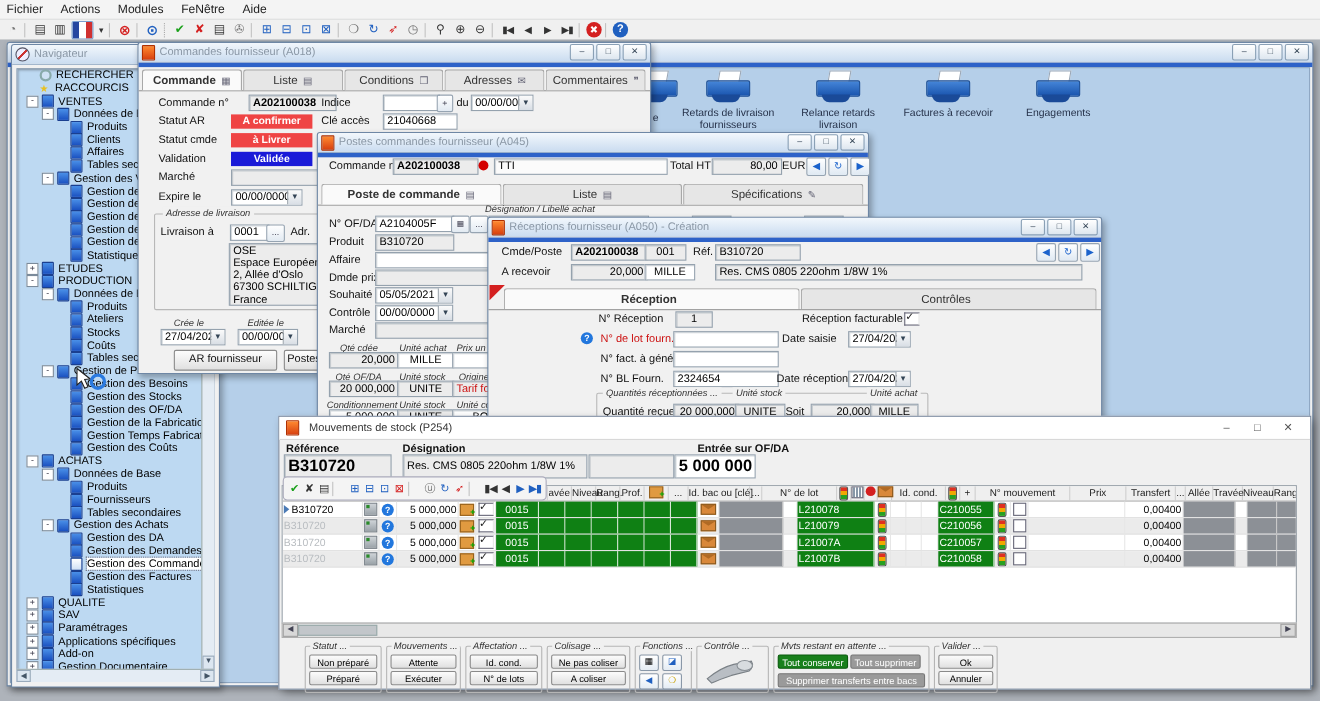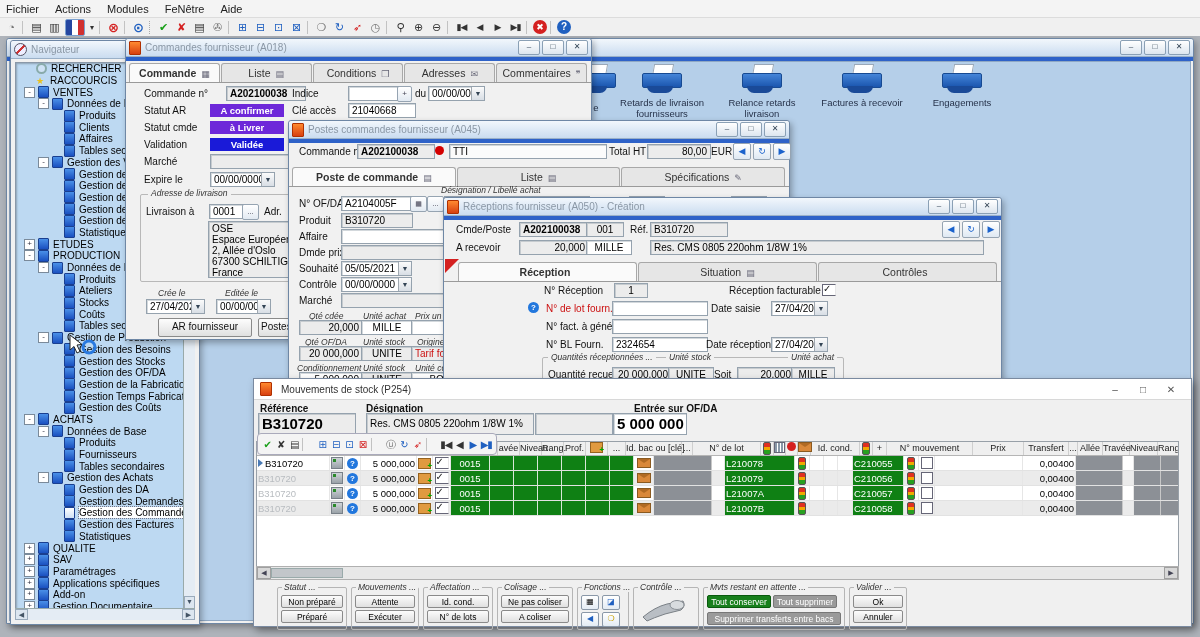--- a/index.html
+++ b/index.html
@@ -43,7 +43,7 @@
   .DD .db{position:absolute;right:0;top:0;bottom:0;width:12px;background:linear-gradient(#fbfbfb,#d8dee5);border-left:1px solid #a0a8b0;font-size:7px;line-height:13px;text-align:center;color:#345;font-style:normal;}
   .DD{padding-right:2px;}
   .BG{position:absolute;height:13px;color:#fff;font-size:9.5px;font-weight:bold;text-align:center;line-height:13px;}
-  .bgred{background:#6d28d9;} .bgblue{background:#1a1ad8;}
+  .bgred{background:#ef4444;} .bgblue{background:#1a1ad8;}
   .btn{position:absolute;height:17px;background:linear-gradient(#fdfdfd,#e0e0e0);border:1px solid #8a8a8a;border-radius:2px;font-size:10px;text-align:center;color:#111;line-height:16px;}
   .sb{position:absolute;width:15px;height:14px;border:1px solid #96a4b2;background:linear-gradient(#fff,#e2eaf2);border-radius:2px;font-size:8px;line-height:13px;text-align:center;color:#445;}
   .grpbox{position:absolute;border:1px solid #b8b8b8;border-radius:2px;}

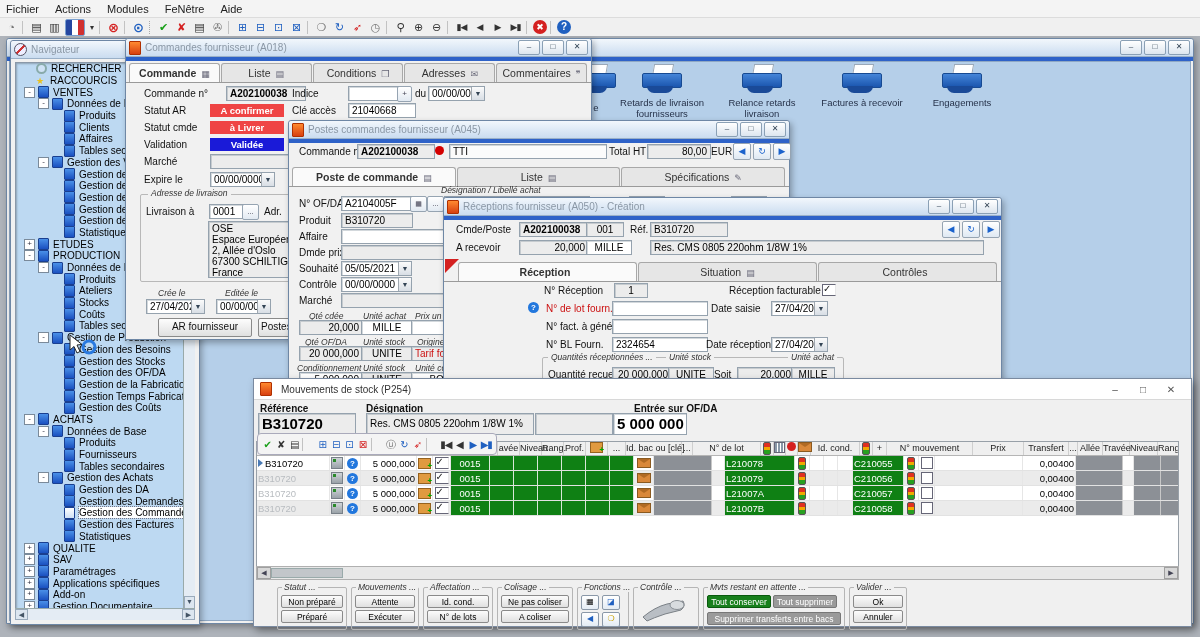--- a/index.html
+++ b/index.html
@@ -731,7 +731,6 @@
       <div class="tabs" style="margin-top:40px;padding-left:14px;">
 
       <span class="tab active"><span>Réception</span><i class="tabico"></i></span>
-          <span class="tab"><span>Situation</span><i class="tabico">▤</i></span>
           <span class="tab"><span>Contrôles</span><i class="tabico"></i></span>
         </div>
       <div style="position:absolute;left:0;top:80px;right:0;bottom:0;">

